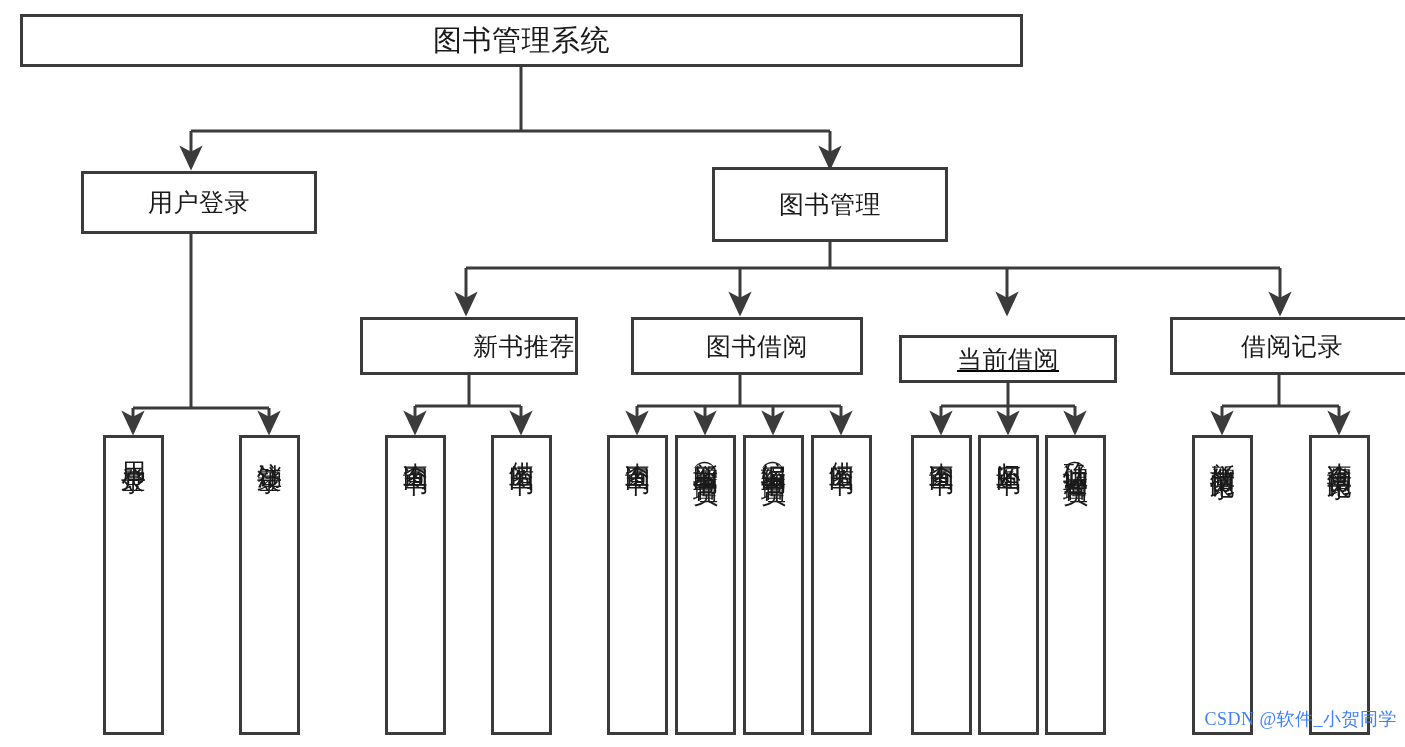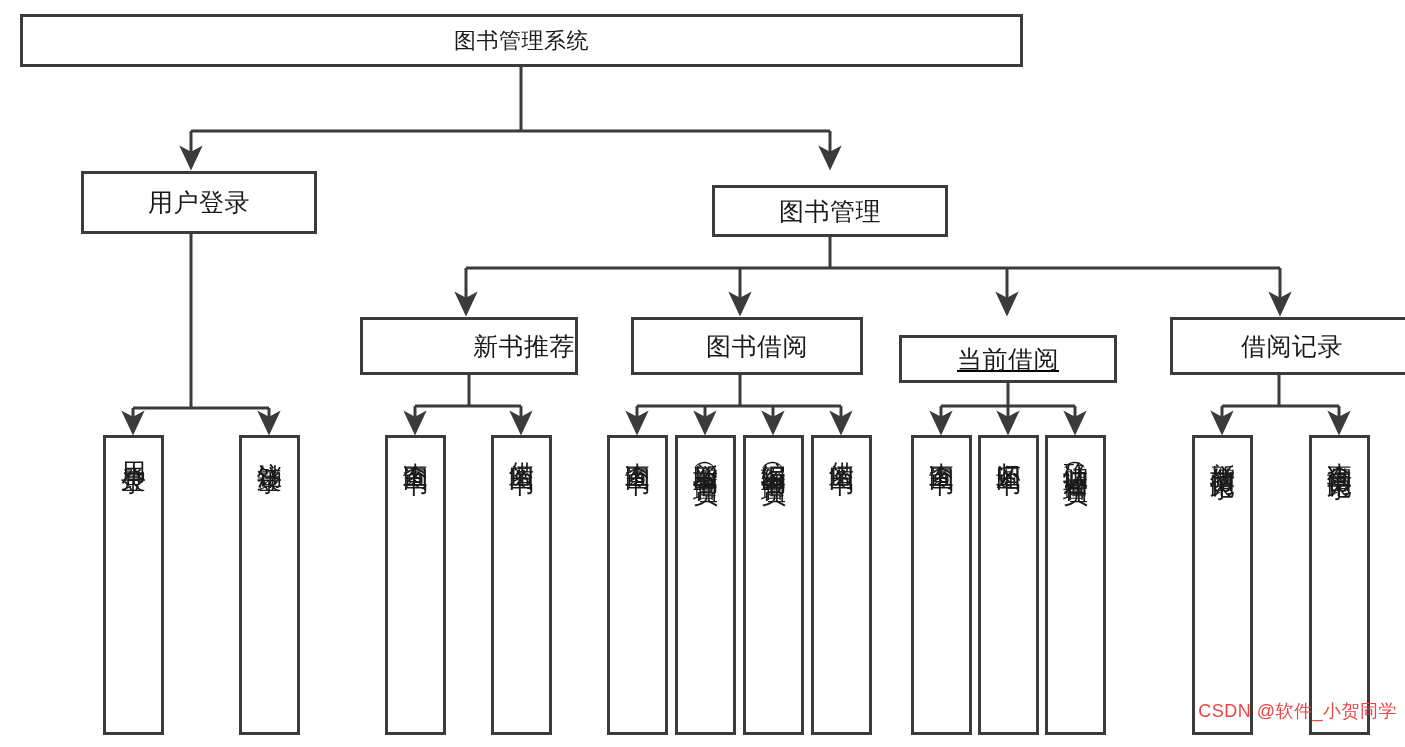--- a/index.html
+++ b/index.html
@@ -48,7 +48,7 @@
     writing-mode: horizontal-tb;
   }
   .node.root .node-label {
-    font-size: 22px;
+    font-size: 29px;
   }
   .node.vert {
     align-items: flex-start;

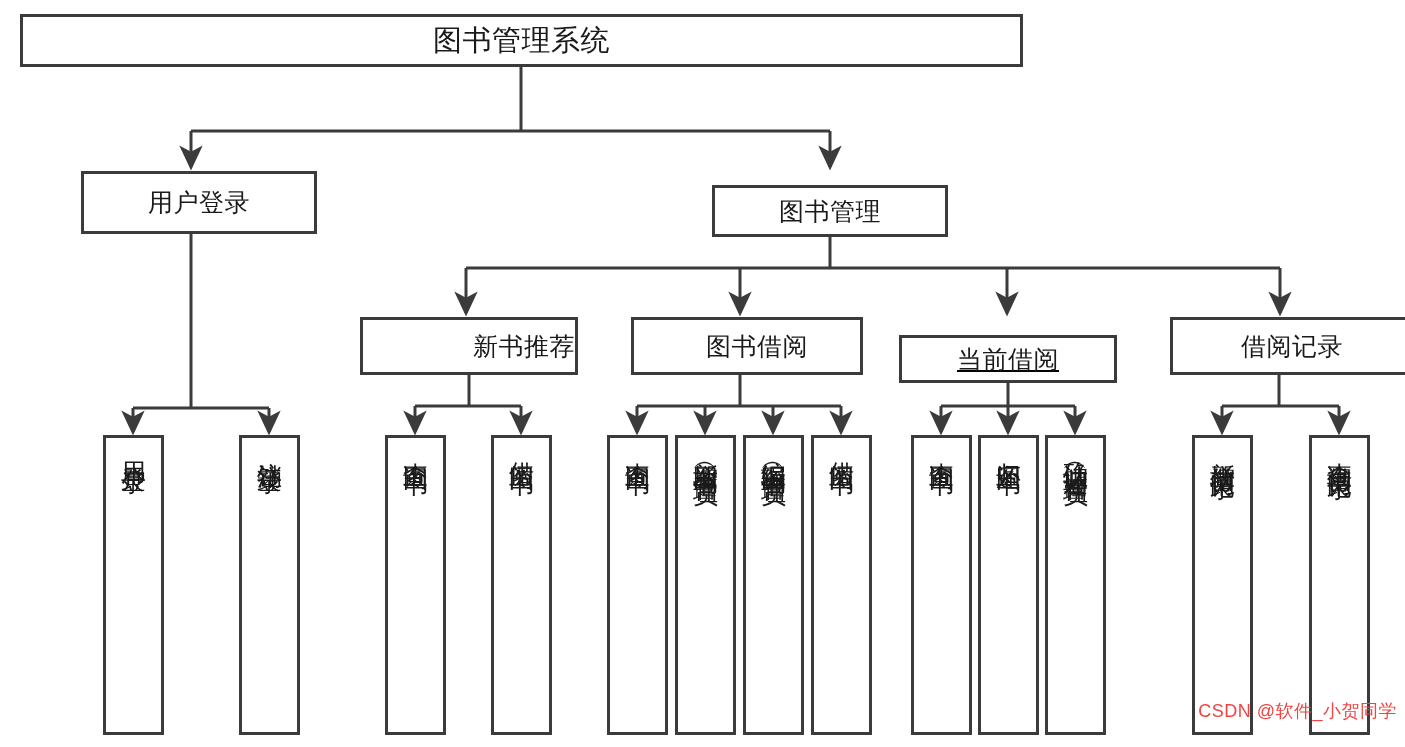--- a/index.html
+++ b/index.html
@@ -138,7 +138,7 @@
   <div class="node horiz" style="left:81px; top:171px; width:236px; height:63px;">
     <span class="node-label">用户登录</span>
   </div>
-  <div class="node horiz" style="left:712px; top:185px; width:236px; height:52px;">
+  <div class="node horiz" style="left:712px; top:167px; width:236px; height:75px;">
     <span class="node-label">图书管理</span>
   </div>
 

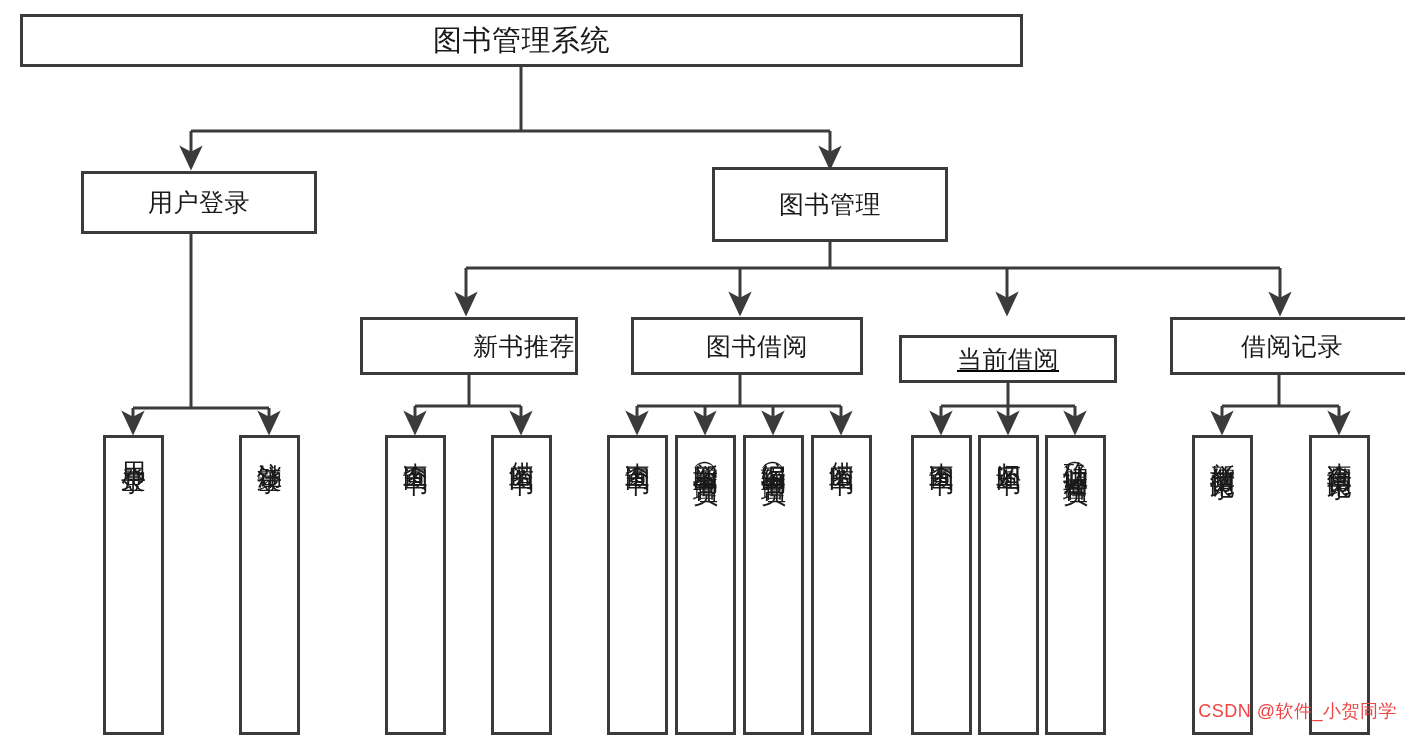--- a/index.html
+++ b/index.html
@@ -66,12 +66,13 @@
   .watermark {
     position: absolute;
     right: 8px;
-    bottom: 24px;
+    bottom: 16px;
     font-size: 18px;
-    color: #ef4444;
+    color: #3b82f6;
     letter-spacing: 0.5px;
     white-space: nowrap;
     user-select: none;
+    font-family: Liberation Serif, serif;
   }
 </style>
 </head>

